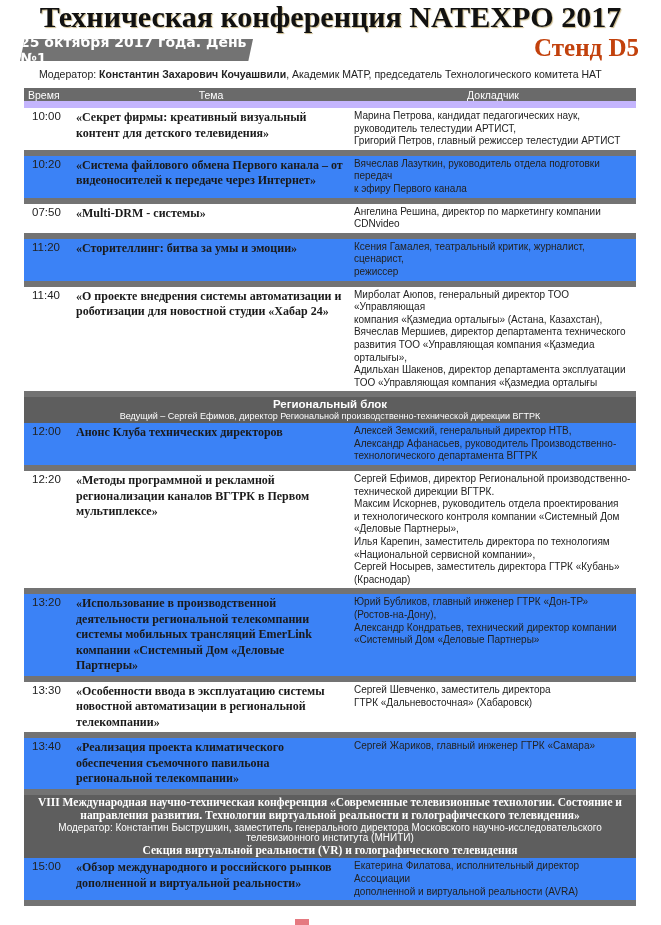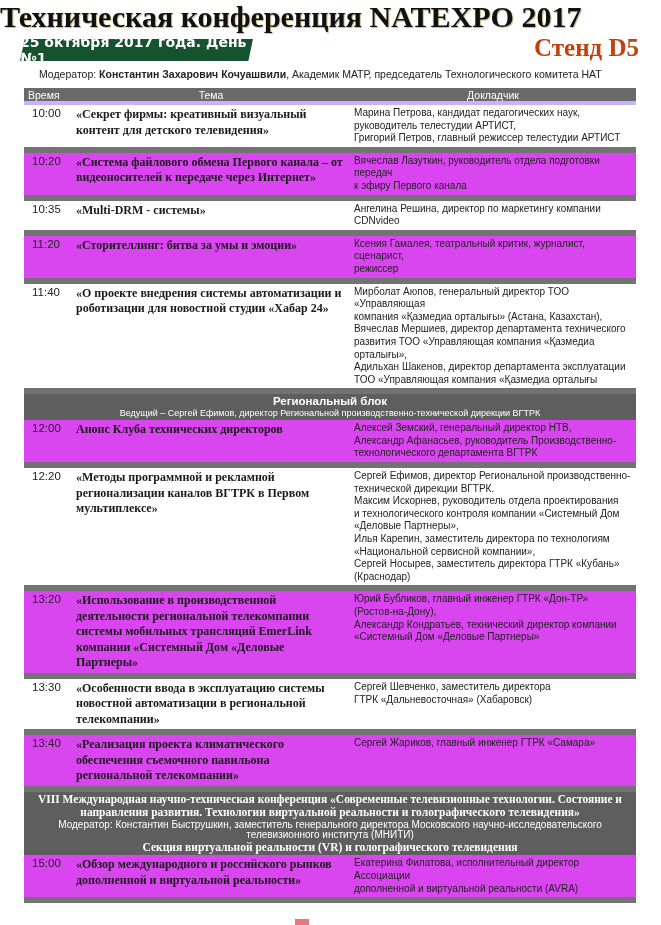--- a/index.html
+++ b/index.html
@@ -4,7 +4,7 @@
 <style>
   html, body { margin:0; padding:0; background:#ffffff; }
   body { width:661px; height:925px; overflow:hidden; position:relative; font-family:"DejaVu Serif","Liberation Serif",serif; color:#1a1a1a; }
-  .title { position:absolute; left:0; top:0; width:661px; text-align:left; font-family:"Liberation Serif","DejaVu Serif",serif; font-weight:bold; font-size:30px; letter-spacing:0px; line-height:34px; color:#111; text-shadow:1px 1px 1px #c9b88a; }
+  .title { position:absolute; left:0; top:0; width:661px; text-align:center; font-family:"Liberation Serif","DejaVu Serif",serif; font-weight:bold; font-size:30px; letter-spacing:0px; line-height:34px; color:#111; text-shadow:1px 1px 1px #c9b88a; }
   .date-banner { position:absolute; left:20px; top:39px; width:233px; height:22px; background:#14532d; clip-path:polygon(2% 0,100% 0,98% 100%,0 100%); display:flex; align-items:center; justify-content:flex-start; }
   .date-banner span { font-family:"DejaVu Sans","Liberation Sans",sans-serif; font-weight:bold; font-size:14px; color:#fff; }
   .stand { position:absolute; right:22px; top:34px; font-family:"Liberation Serif","DejaVu Serif",serif; font-weight:bold; font-size:25px; color:#c2410c; }

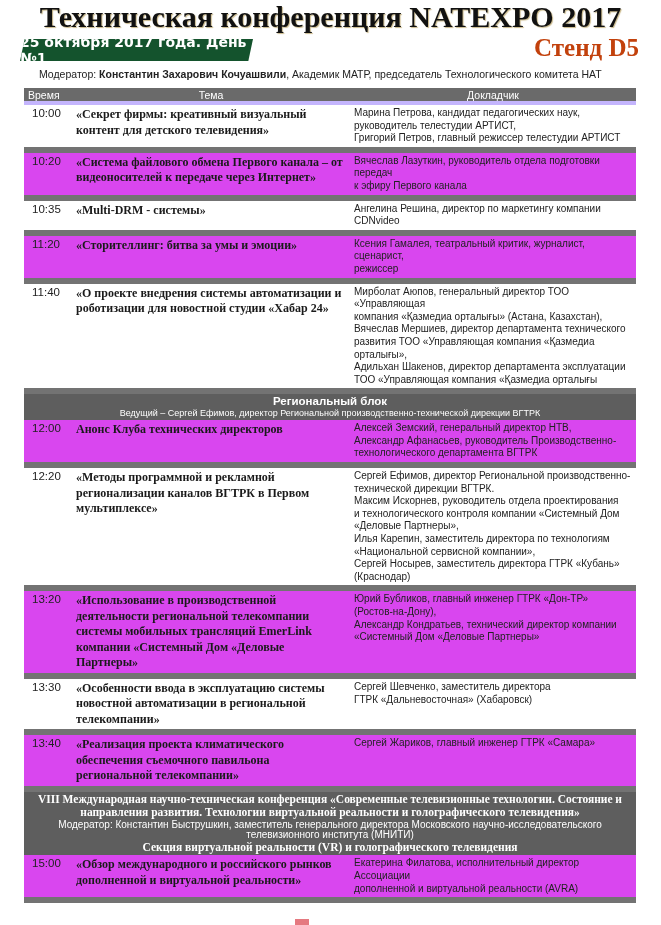--- a/index.html
+++ b/index.html
@@ -5,7 +5,7 @@
   html, body { margin:0; padding:0; background:#ffffff; }
   body { width:661px; height:925px; overflow:hidden; position:relative; font-family:"DejaVu Serif","Liberation Serif",serif; color:#1a1a1a; }
   .title { position:absolute; left:0; top:0; width:661px; text-align:center; font-family:"Liberation Serif","DejaVu Serif",serif; font-weight:bold; font-size:30px; letter-spacing:0px; line-height:34px; color:#111; text-shadow:1px 1px 1px #c9b88a; }
-  .date-banner { position:absolute; left:20px; top:39px; width:233px; height:22px; background:#14532d; clip-path:polygon(2% 0,100% 0,98% 100%,0 100%); display:flex; align-items:center; justify-content:flex-start; }
+  .date-banner { position:absolute; left:20px; top:39px; width:233px; height:22px; background:#737373; clip-path:polygon(2% 0,100% 0,98% 100%,0 100%); display:flex; align-items:center; justify-content:flex-start; }
   .date-banner span { font-family:"DejaVu Sans","Liberation Sans",sans-serif; font-weight:bold; font-size:14px; color:#fff; }
   .stand { position:absolute; right:22px; top:34px; font-family:"Liberation Serif","DejaVu Serif",serif; font-weight:bold; font-size:25px; color:#c2410c; }
   .moderator { position:absolute; left:22px; top:68px; font-family:"Liberation Sans","DejaVu Sans",sans-serif; font-size:10.5px; color:#222; white-space:nowrap;padding-left:17px; }

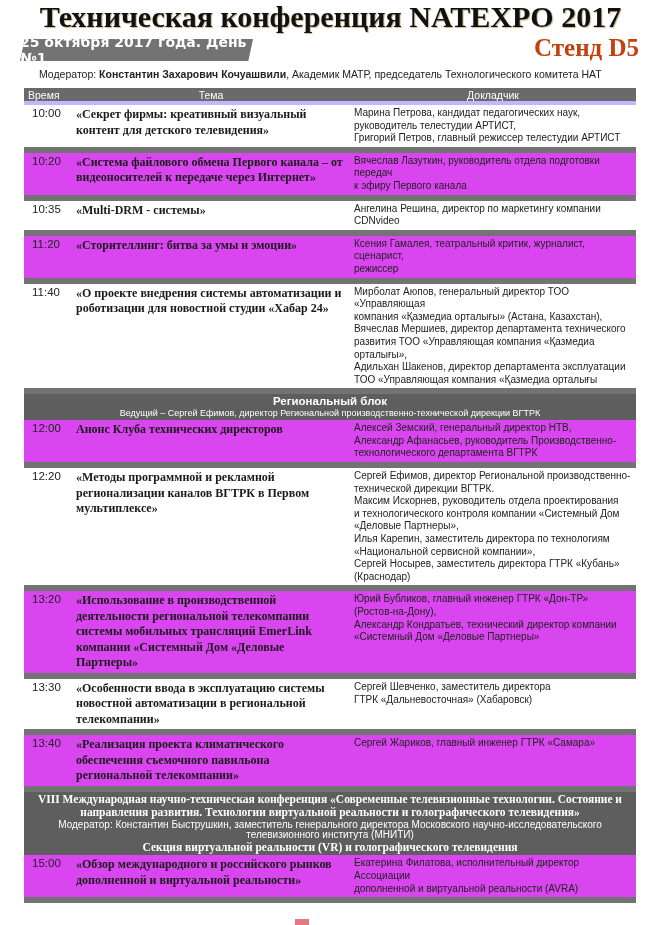--- a/index.html
+++ b/index.html
@@ -11,7 +11,7 @@
   .moderator { position:absolute; left:22px; top:68px; font-family:"Liberation Sans","DejaVu Sans",sans-serif; font-size:10.5px; color:#222; white-space:nowrap;padding-left:17px; }
   .moderator b { font-weight:bold; }
   table.prog { position:absolute; left:24px; top:88px; width:612px; border-collapse:collapse; font-family:"Liberation Sans","DejaVu Sans",sans-serif; }
-  table.prog th { background:#6a6a6a; color:#fff; font-weight:normal; font-size:10.5px; height:13px; padding:0 4px; text-align:center; border-bottom:4px solid #c4b5fd; }
+  table.prog th { background:#6a6a6a; color:#fff; font-weight:normal; font-size:10.5px; height:13px; padding:0 4px; text-align:center; border-bottom:7px solid #c4b5fd; }
   table.prog th.c-time { text-align:left; }
   td { vertical-align:top; padding:2px 4px 2px 4px; }
   td.time { width:36px; font-size:11.5px; color:#222; padding-left:8px; }

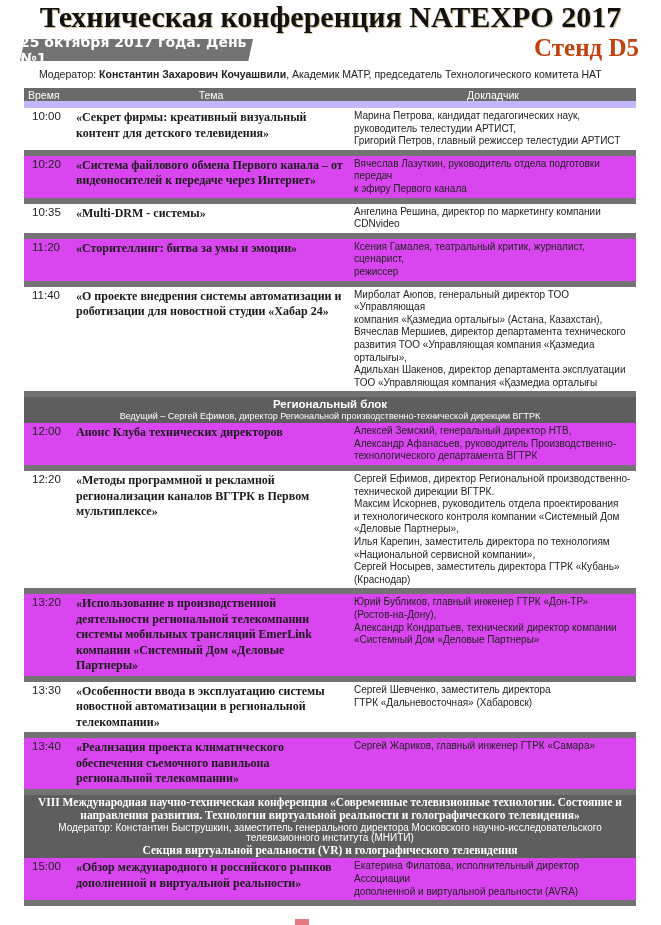--- a/index.html
+++ b/index.html
@@ -17,7 +17,7 @@
   td.time { width:36px; font-size:11.5px; color:#222; padding-left:8px; }
   td.topic { width:270px; font-family:"Liberation Serif","DejaVu Serif",serif; font-weight:bold; font-size:12px; line-height:15.5px; color:#1a1a1a; }
   td.speaker { font-size:10px; line-height:12.6px; color:#222; white-space:pre-line; }
-  tr.grey td { background:#d946ef; }
+  tr.grey td { background:#3b82f6; }
   tr.white td { background:#ffffff; }
   tr.row td { border-bottom:6px solid #737373; }
   tr.section td { background:#5e5e5e; color:#fff; text-align:center; padding:1px 4px; }

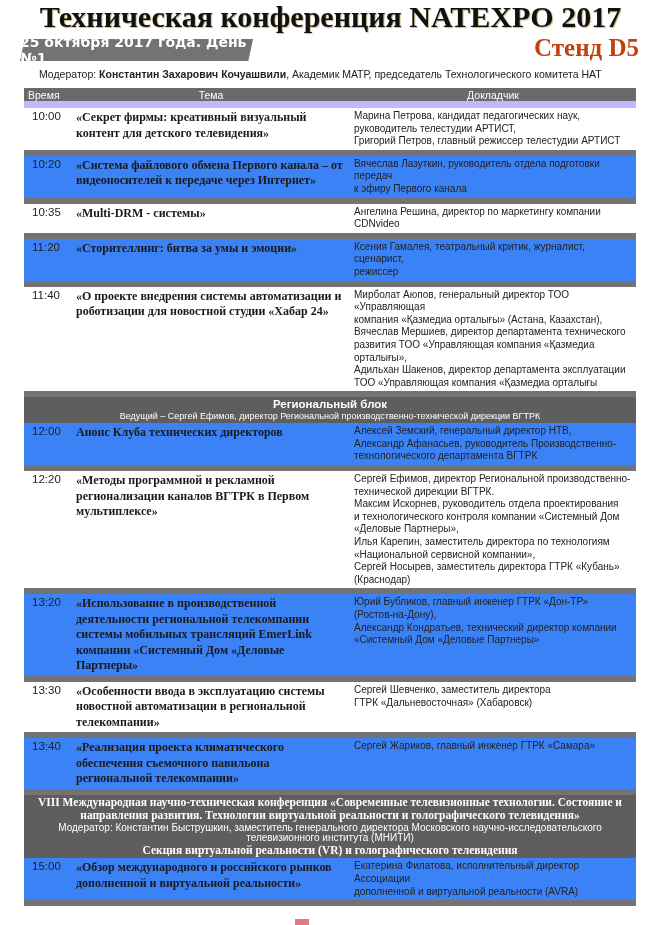--- a/index.html
+++ b/index.html
@@ -62,7 +62,7 @@
 к эфиру Первого канала</td>
       </tr>
       <tr class="row white">
-        <td class="time">10:35</td>
+        <td class="time">07:50</td>
         <td class="topic">«Multi-DRM - системы»</td>
         <td class="speaker">Ангелина Решина, директор по маркетингу компании
 CDNvideo</td>

